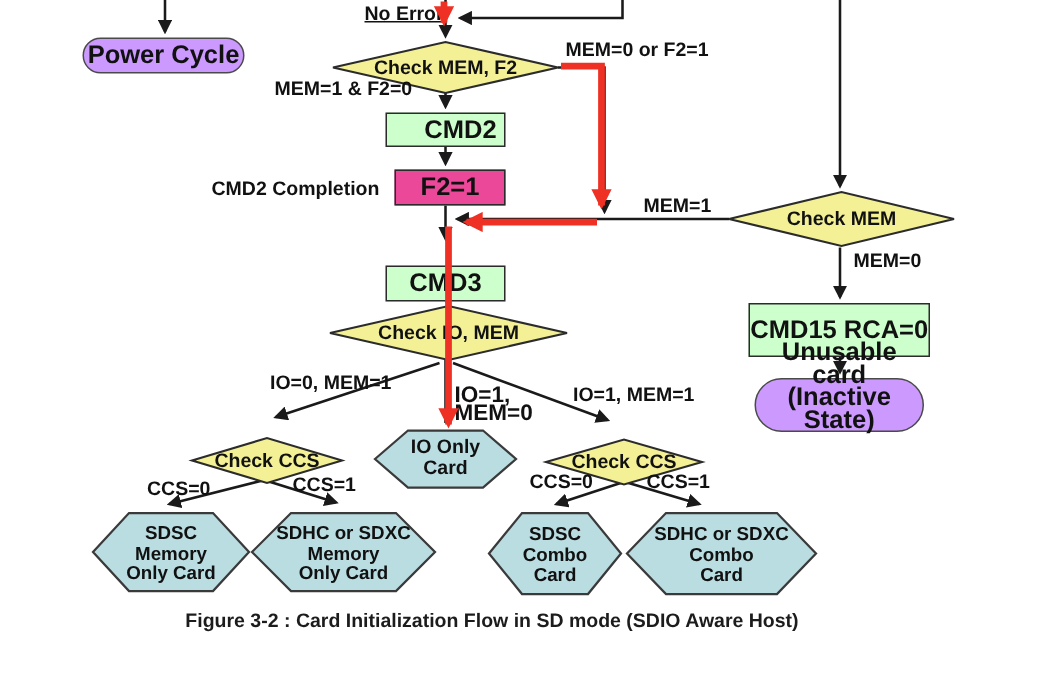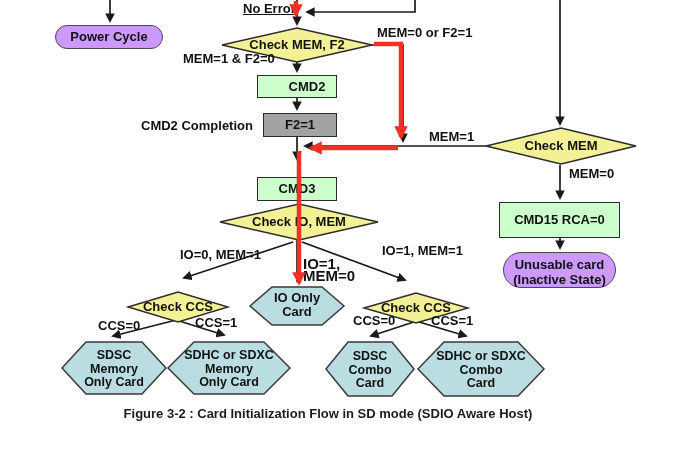--- a/index.html
+++ b/index.html
@@ -12,7 +12,7 @@
   .node{
     position:absolute;display:flex;align-items:center;justify-content:center;
     box-sizing:border-box;border:1.6px solid #2b2b2b;
-    font-weight:bold;font-size:13px;line-height:14px;text-align:center;color:#111;
+    font-weight:bold;font-size:17px;line-height:14px;text-align:center;color:#111;
     z-index:2;
   }
   .green{background:#CCFFCC;}

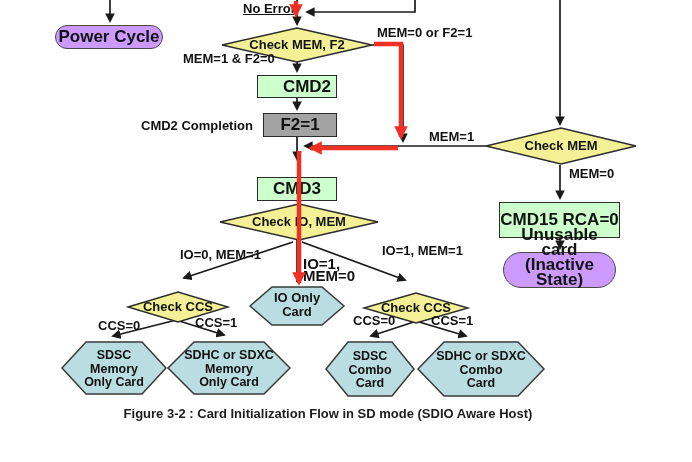--- a/index.html
+++ b/index.html
@@ -16,7 +16,7 @@
     z-index:2;
   }
   .green{background:#CCFFCC;}
-  .blue{background:#a3a3a3;}
+  .blue{background:#ec4899;}
   .purple{background:#CC99FF;border-color:#4a4a4a;border-radius:13px;}
   .stadium2{border-radius:18px;flex-direction:column;line-height:15px;justify-content:flex-end;}
   .ntext{

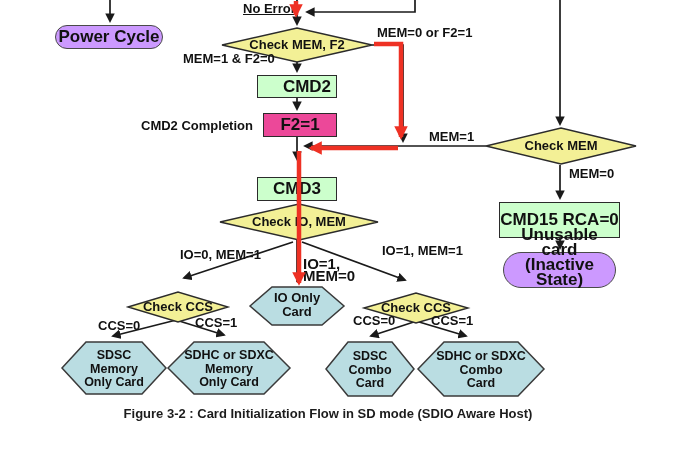--- a/index.html
+++ b/index.html
@@ -147,7 +147,7 @@
   <div class="lbl" style="left:429px;top:130px;">MEM=1</div>
   <div class="lbl" style="left:569px;top:167px;">MEM=0</div>
   <div class="lbl" style="left:156px;top:248px;margin-left:24px;">IO=0, MEM=1</div>
-  <div class="lbl" style="left:351px;top:244px;padding-left:31px;">IO=1, MEM=1</div>
+  <div class="lbl" style="left:351px;top:256px;padding-left:31px;">IO=1, MEM=1</div>
   <div class="lbl lbl2" style="left:303px;top:258px;width:56px;">
     <div>IO=1,</div>
     <div>MEM=0</div>

